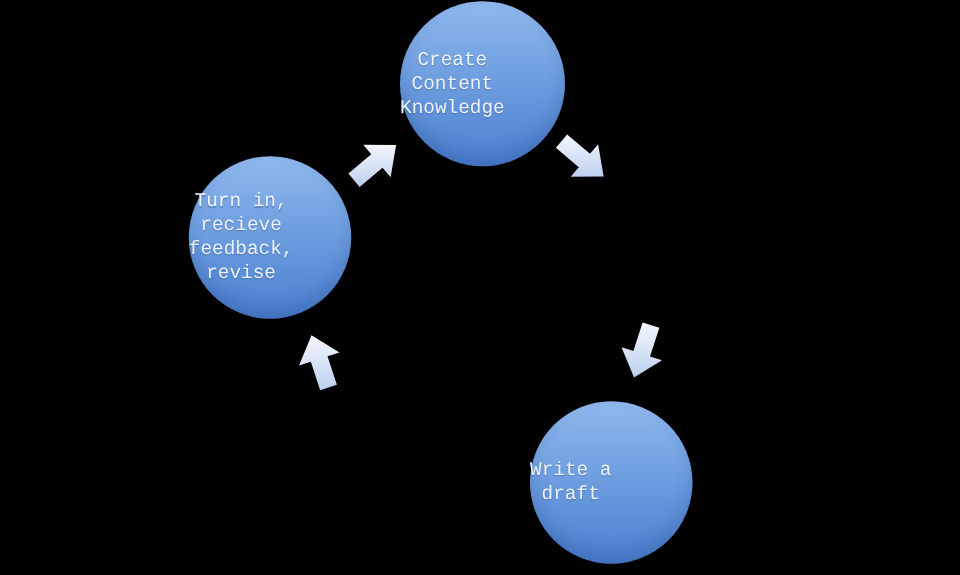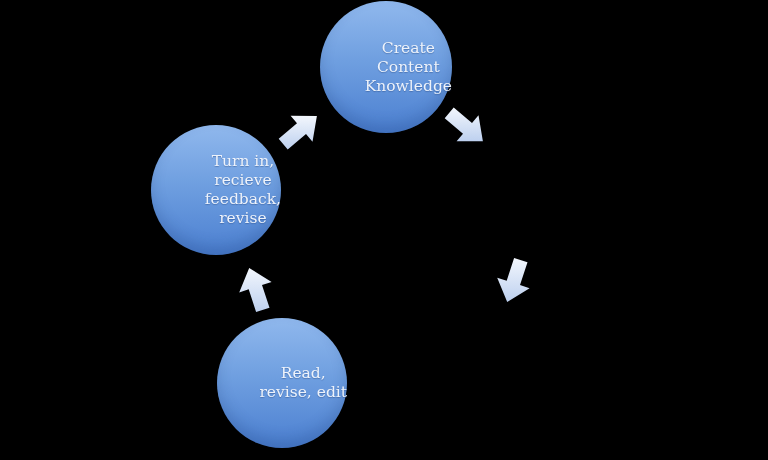--- a/index.html
+++ b/index.html
@@ -22,8 +22,9 @@
     box-shadow: inset 0 -8px 14px rgba(25, 55, 115, 0.22), 0 4px 8px rgba(0,0,0,0.55);
     display: flex;
     align-items: center;
-    justify-content: flex-end;
+    justify-content: flex-start;
     text-align: center;
+    font-family: Liberation Mono, monospace;
   }
   .node-label {
     white-space: pre-line;

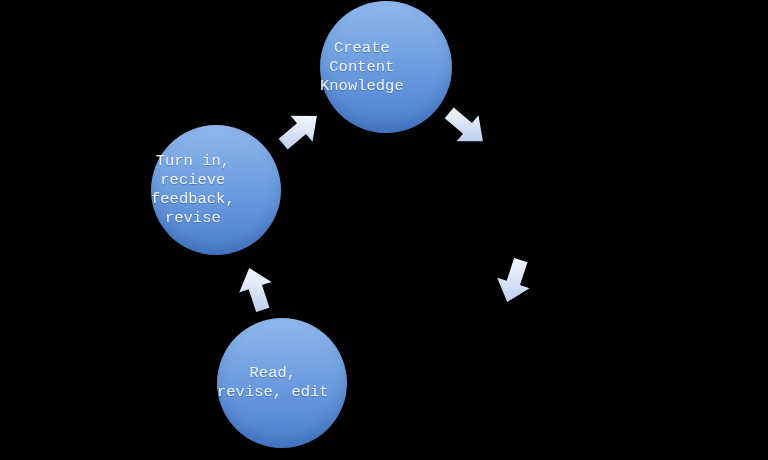--- a/index.html
+++ b/index.html
@@ -67,10 +67,6 @@
 
 
 
-  <div class="node node-bottom-left">
-    <span class="node-label">Read,
-revise, edit</span>
-  </div>
 
   <div class="node node-left">
     <span class="node-label">Turn in,

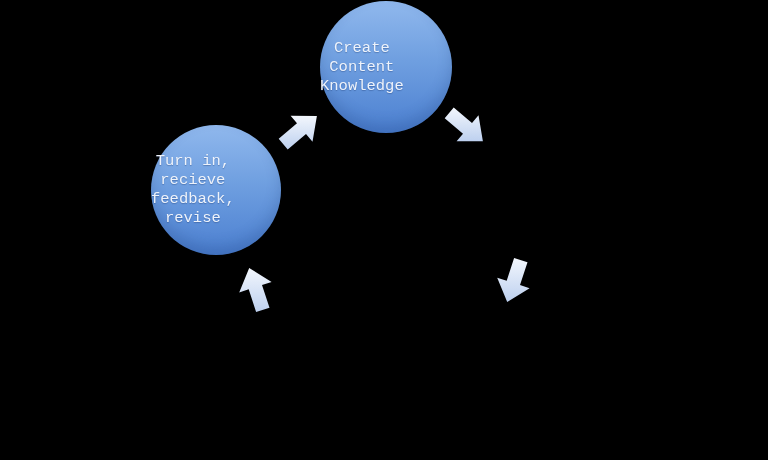--- a/index.html
+++ b/index.html
@@ -66,6 +66,10 @@
   </div>
 
 
+  <div class="node node-bottom-right">
+    <span class="node-label">Write a
+draft</span>
+  </div>
 
 
   <div class="node node-left">

